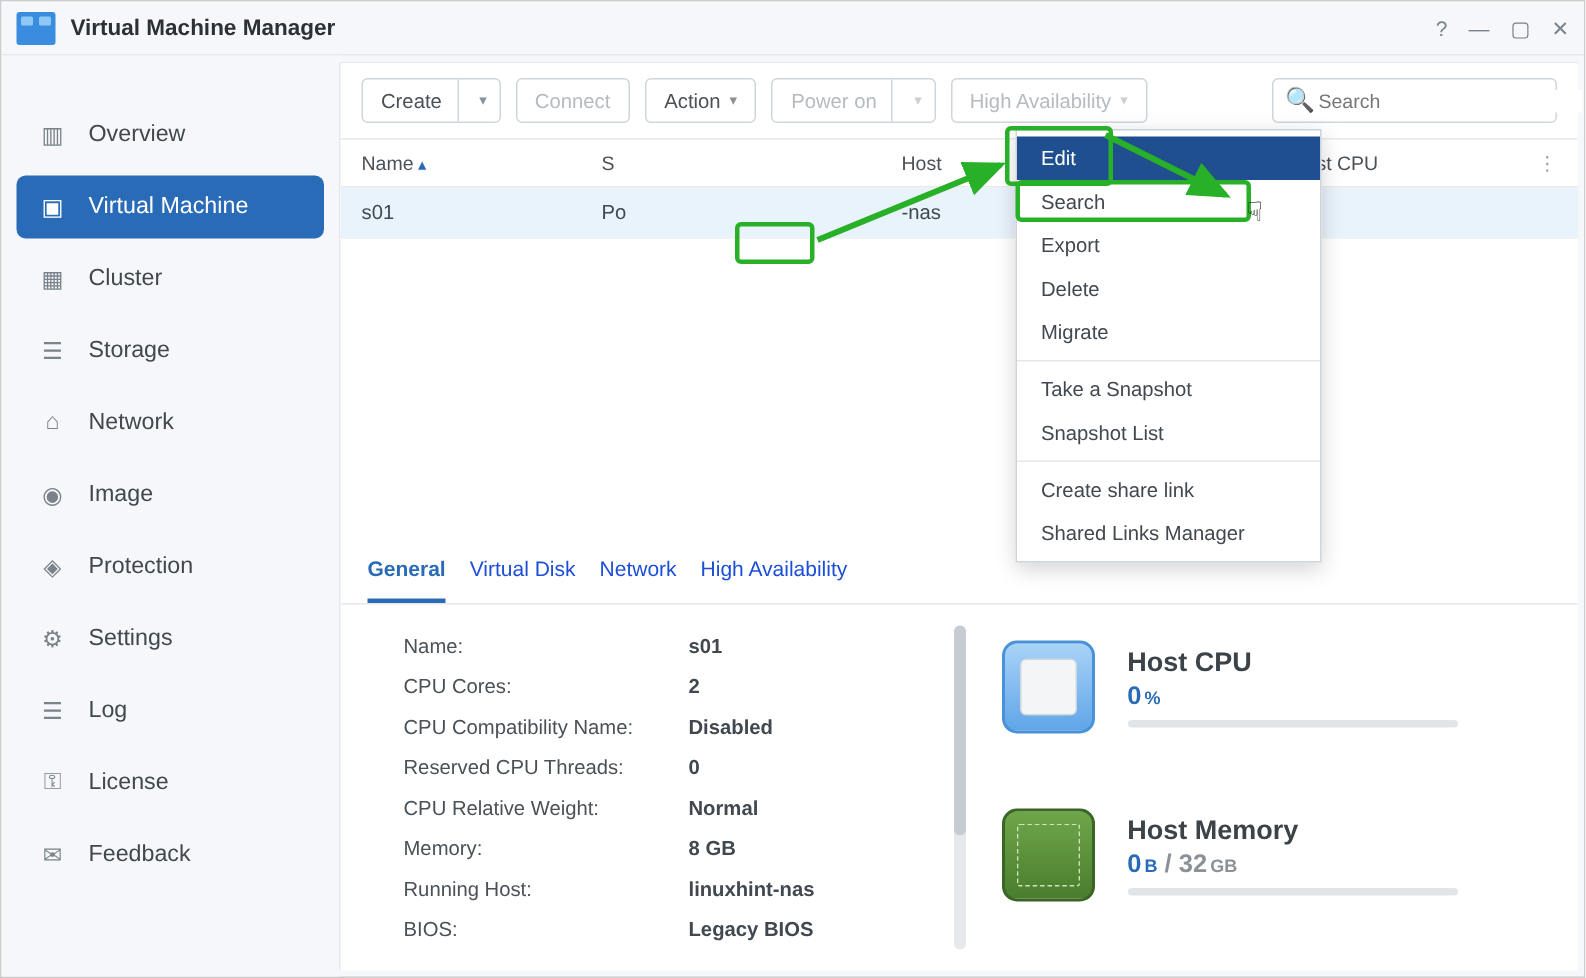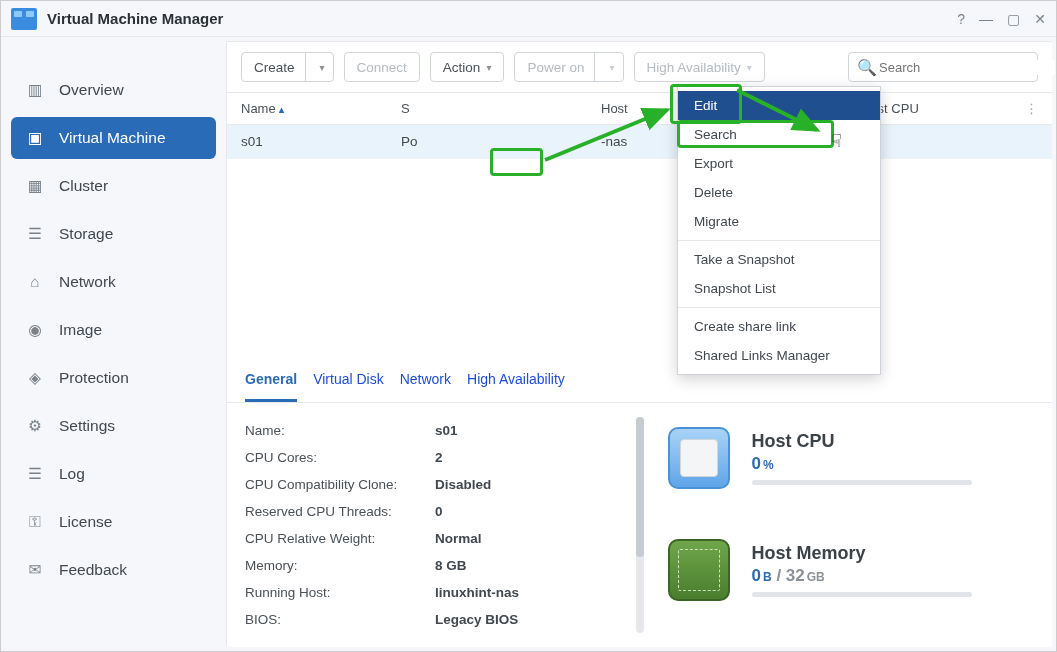--- a/index.html
+++ b/index.html
@@ -40,7 +40,7 @@
   .details { display:flex; padding:14px 18px; gap:24px; overflow:hidden;}
   .props { flex:1; max-width:390px;}
   .prow { display:flex; padding:6px 0; font-size:13.5px;}
-  .plabel { width:190px; color:#4a5157;}
+  .plabel { width:190px; color:#4a5157;margin-left:24px;}
   .pvalue { color:#41484f; font-weight:600;}
   .scrollbar { width:8px; background:#e6e8eb; border-radius:4px; align-self:stretch; position:relative;}
   .scrollbar::before{content:""; position:absolute; top:0; left:0; right:0; height:65%; background:#c6ccd1; border-radius:4px;}

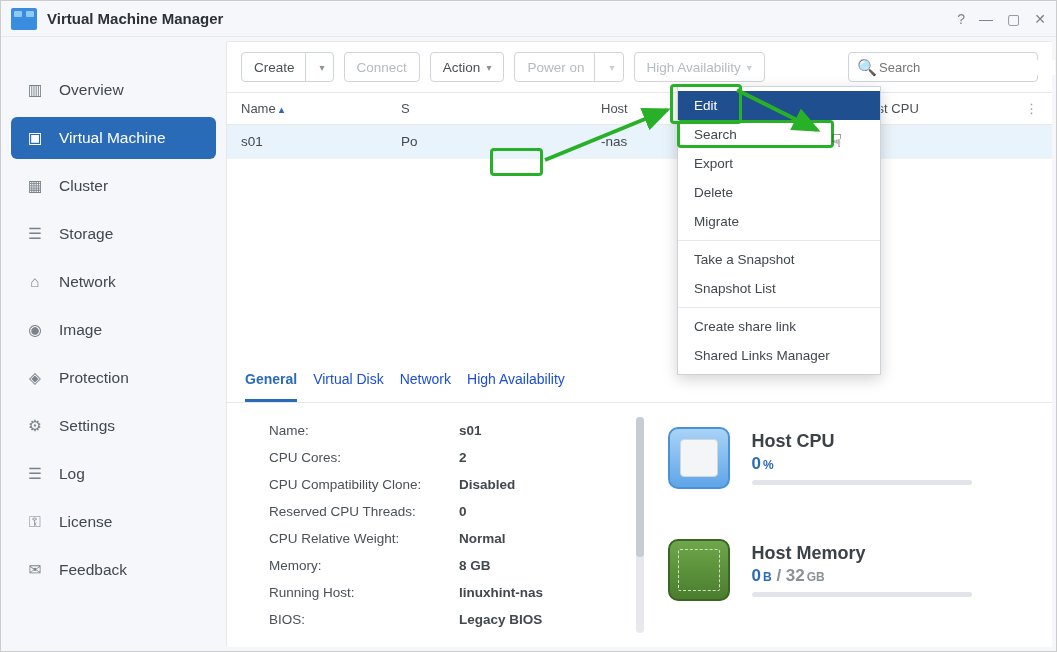--- a/index.html
+++ b/index.html
@@ -200,7 +200,7 @@
               <div class="pvalue">2</div>
             </div>
           <div class="prow">
-              <div class="plabel">CPU Compatibility Clone:</div>
+              <div class="plabel">CPU Compatibility Name:</div>
               <div class="pvalue">Disabled</div>
             </div>
           <div class="prow">

